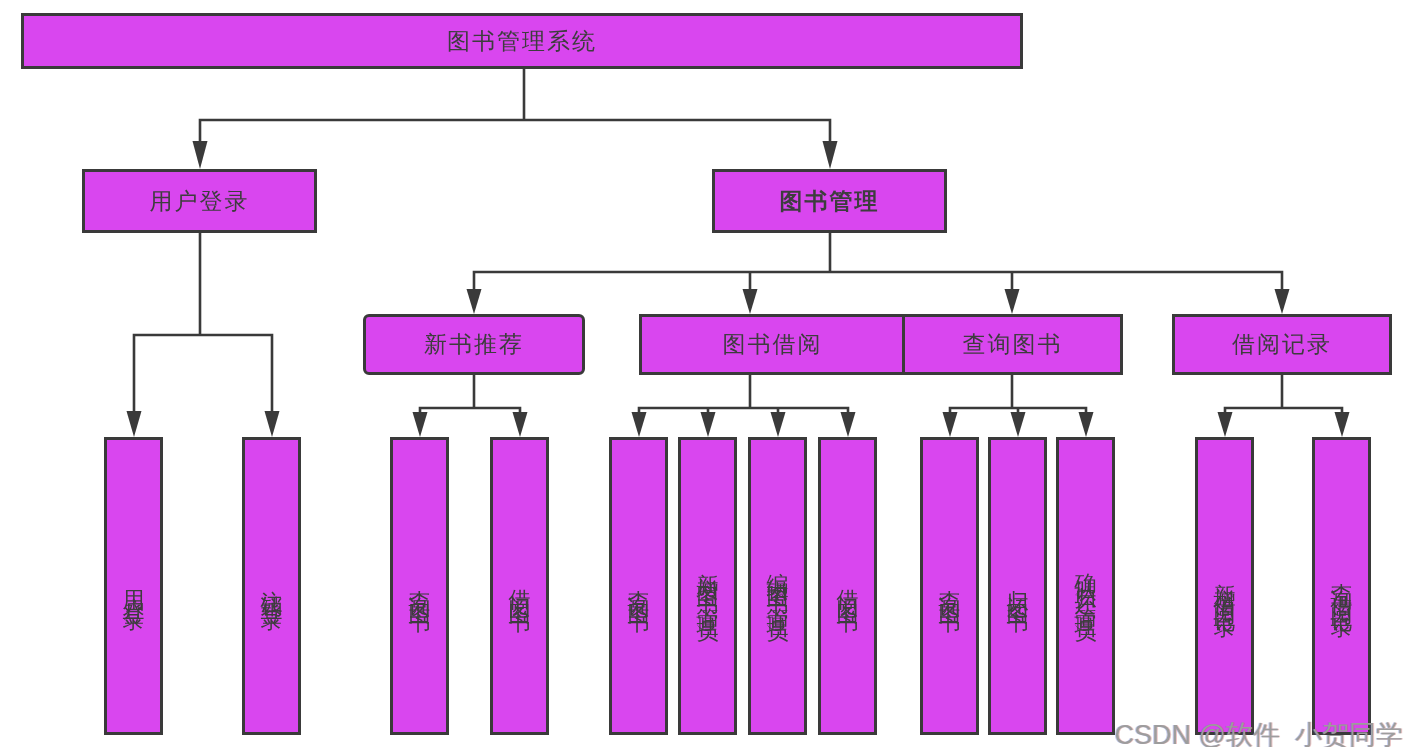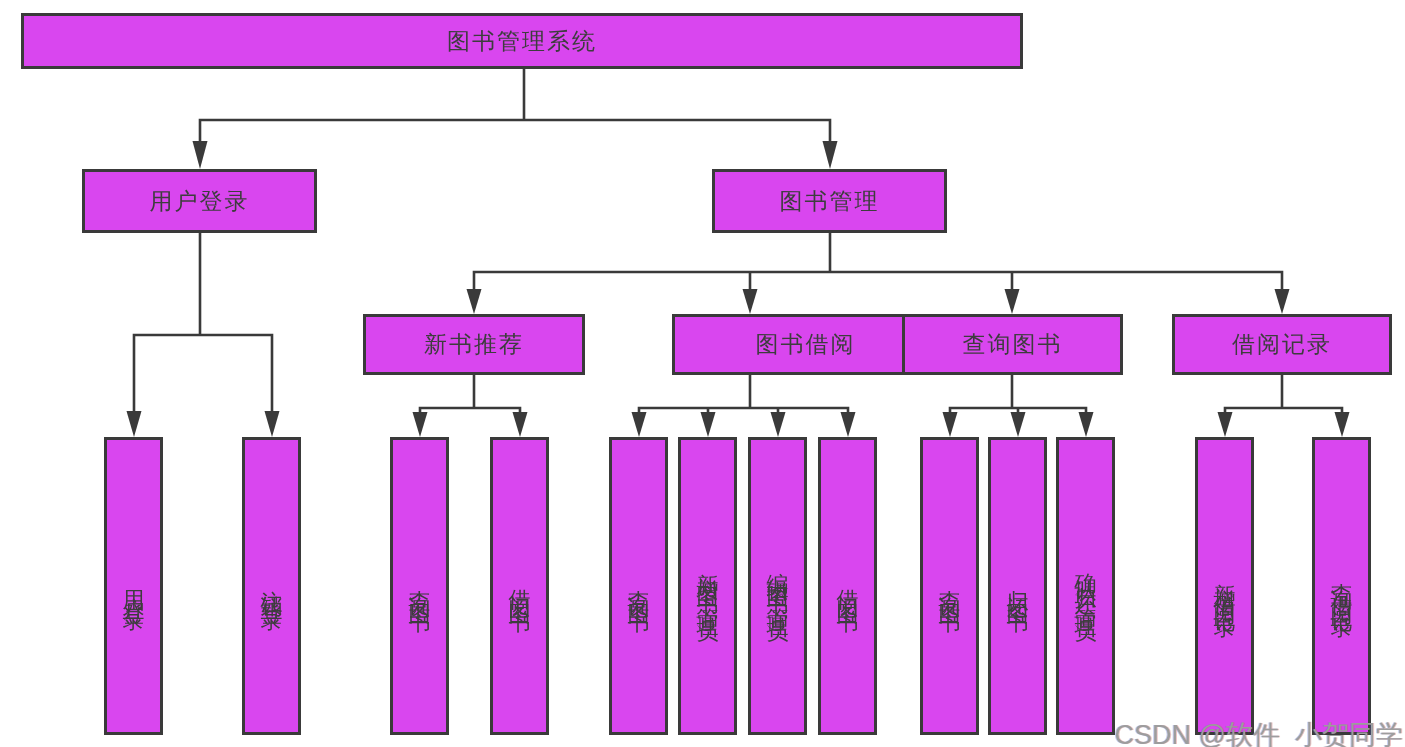--- a/index.html
+++ b/index.html
@@ -39,7 +39,7 @@
   }
   #root{left:21px;top:13px;width:1002px;height:56px;}
   #n-user-login{left:82px;top:169px;width:235px;height:64px;}
-  #n-book-mgmt{left:712px;top:169px;width:235px;height:64px;}
+  #n-book-mgmt{left:712px;top:169px;width:235px;height:64px;font-weight:bold;}
   #n-newbook{left:363px;top:314px;width:222px;height:61px;}
   #n-borrow{left:672px;top:314px;width:267px;height:61px;}
   #n-current{left:902px;top:314px;width:221px;height:61px;}

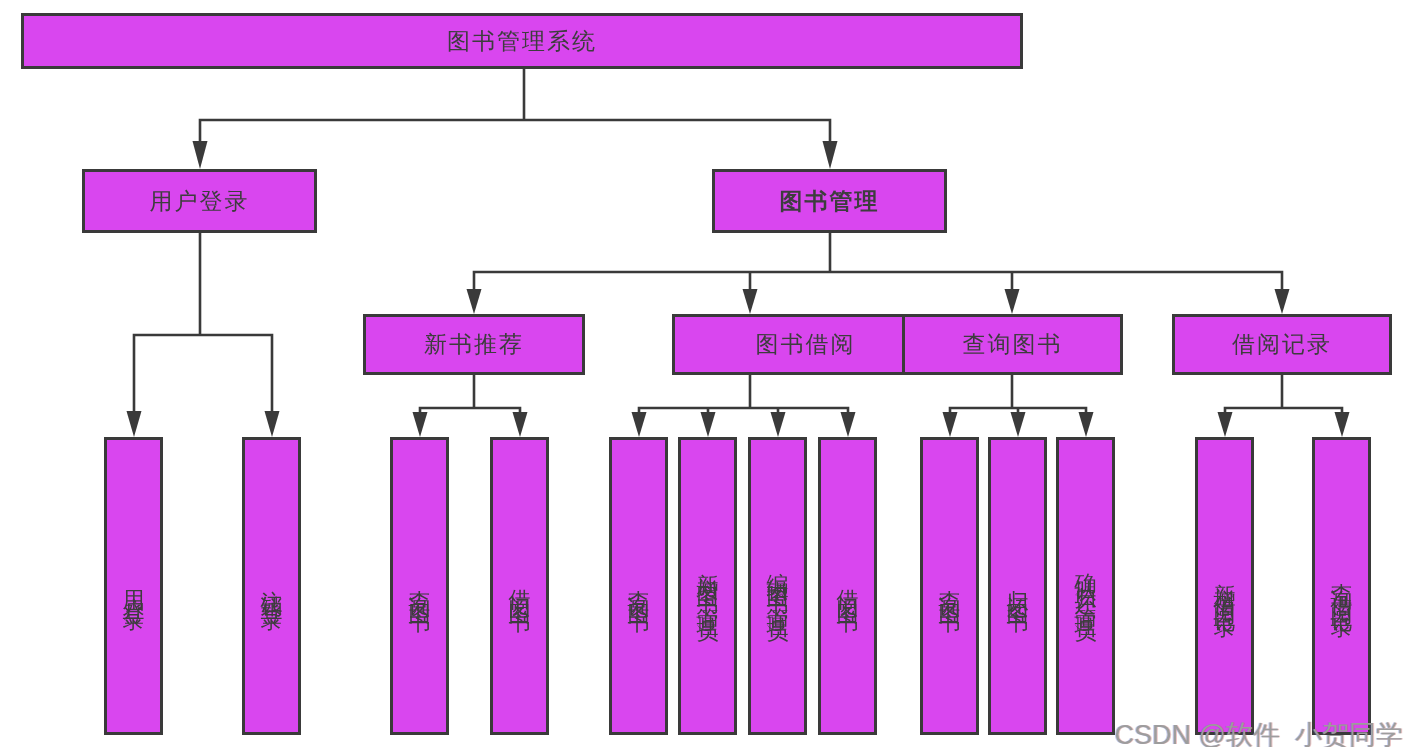--- a/index.html
+++ b/index.html
@@ -40,7 +40,7 @@
   #root{left:21px;top:13px;width:1002px;height:56px;}
   #n-user-login{left:82px;top:169px;width:235px;height:64px;}
   #n-book-mgmt{left:712px;top:169px;width:235px;height:64px;font-weight:bold;}
-  #n-newbook{left:363px;top:314px;width:222px;height:61px;}
+  #n-newbook{left:363px;top:314px;width:222px;height:61px;border-radius:6px;}
   #n-borrow{left:672px;top:314px;width:267px;height:61px;}
   #n-current{left:902px;top:314px;width:221px;height:61px;}
   #n-records{left:1172px;top:314px;width:220px;height:61px;}

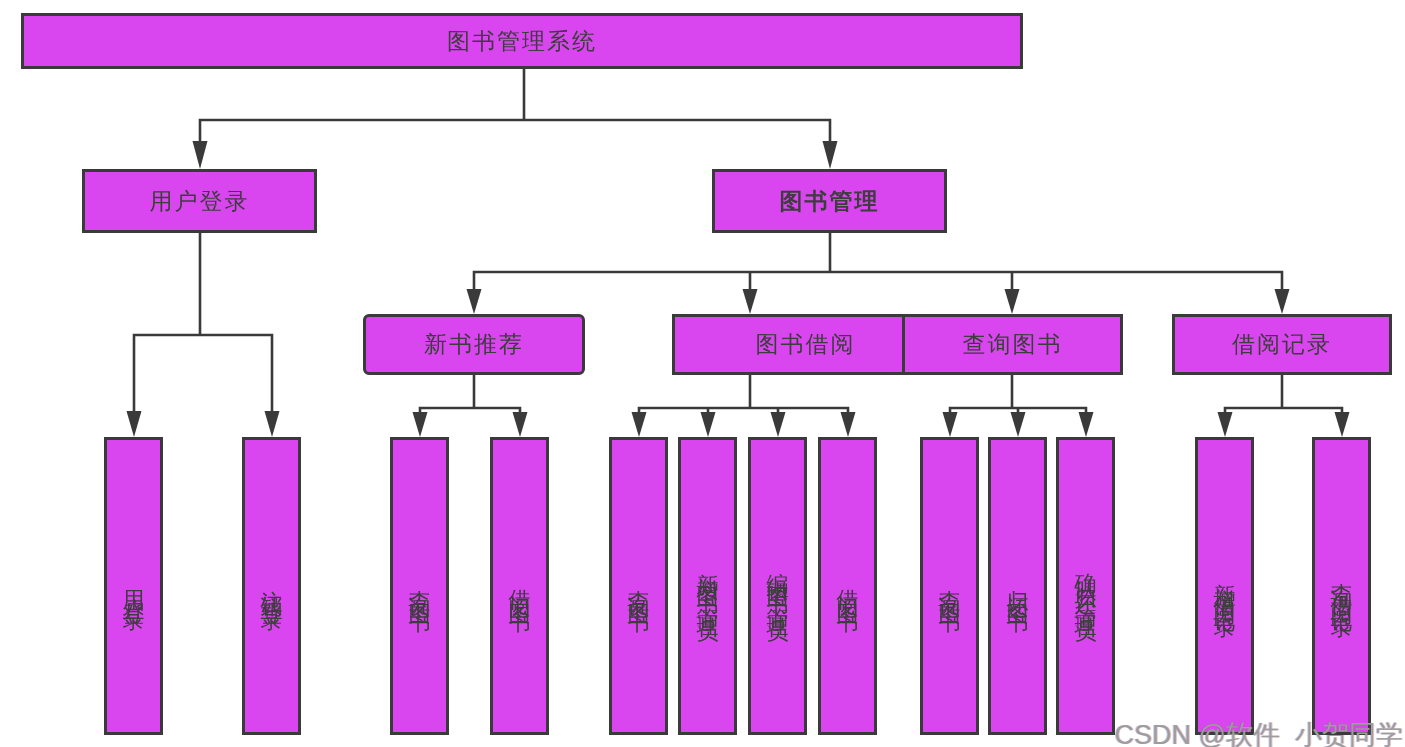--- a/index.html
+++ b/index.html
@@ -41,7 +41,7 @@
   #n-user-login{left:82px;top:169px;width:235px;height:64px;}
   #n-book-mgmt{left:712px;top:169px;width:235px;height:64px;font-weight:bold;}
   #n-newbook{left:363px;top:314px;width:222px;height:61px;border-radius:6px;}
-  #n-borrow{left:672px;top:314px;width:267px;height:61px;}
+  #n-borrow{left:639px;top:314px;width:267px;height:61px;}
   #n-current{left:902px;top:314px;width:221px;height:61px;}
   #n-records{left:1172px;top:314px;width:220px;height:61px;}
   .leaf{top:437px;width:59px;height:298px;}

